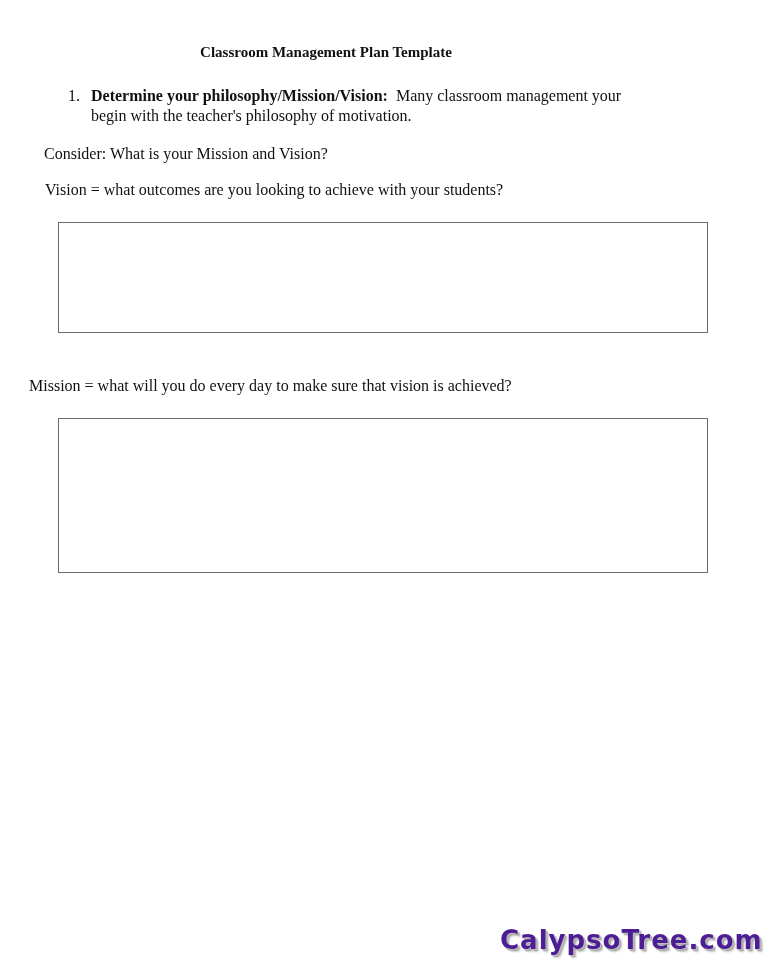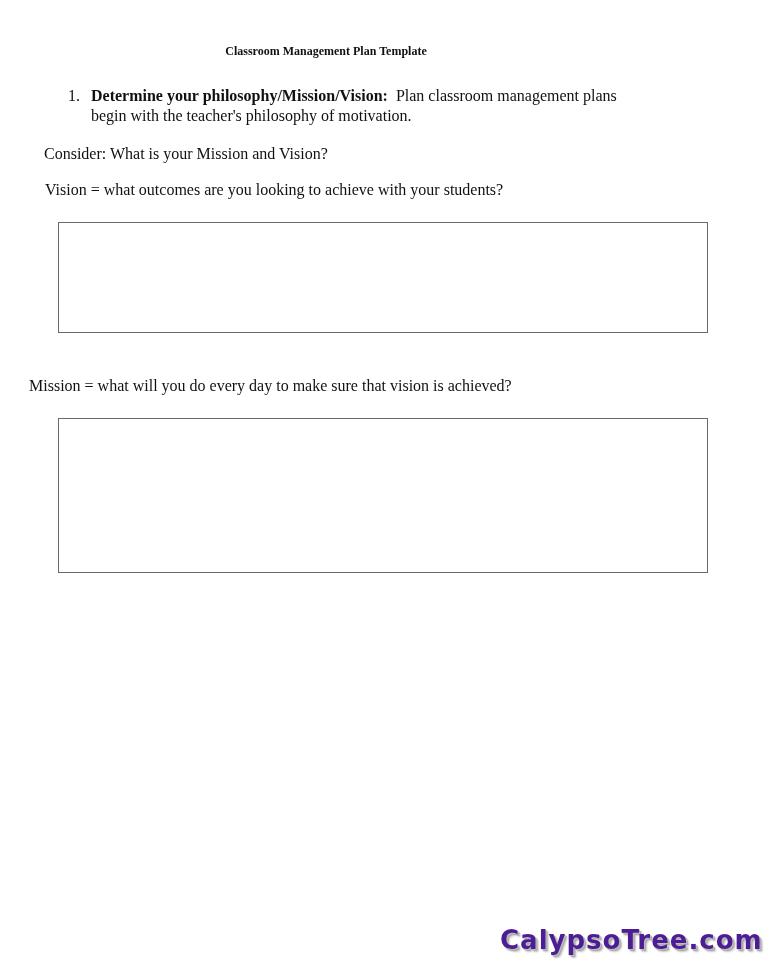--- a/index.html
+++ b/index.html
@@ -8,7 +8,7 @@
       overflow: hidden; font-family: "Liberation Serif", serif; color: #111;
     }
     .abs { position: absolute; white-space: nowrap; }
-    #title { top: 44px; left: 0; width: 652px; text-align: center; font-size: 12px; font-weight: bold; }
+    #title { top: 44px; left: 0; width: 652px; text-align: center; font-size: 15px; font-weight: bold; }
     #item-num { top: 87px; left: 68px; font-size: 16px; }
     #item-line1 { top: 87px; left: 91px; font-size: 16px; }
     #item-line1 b { font-weight: bold; }

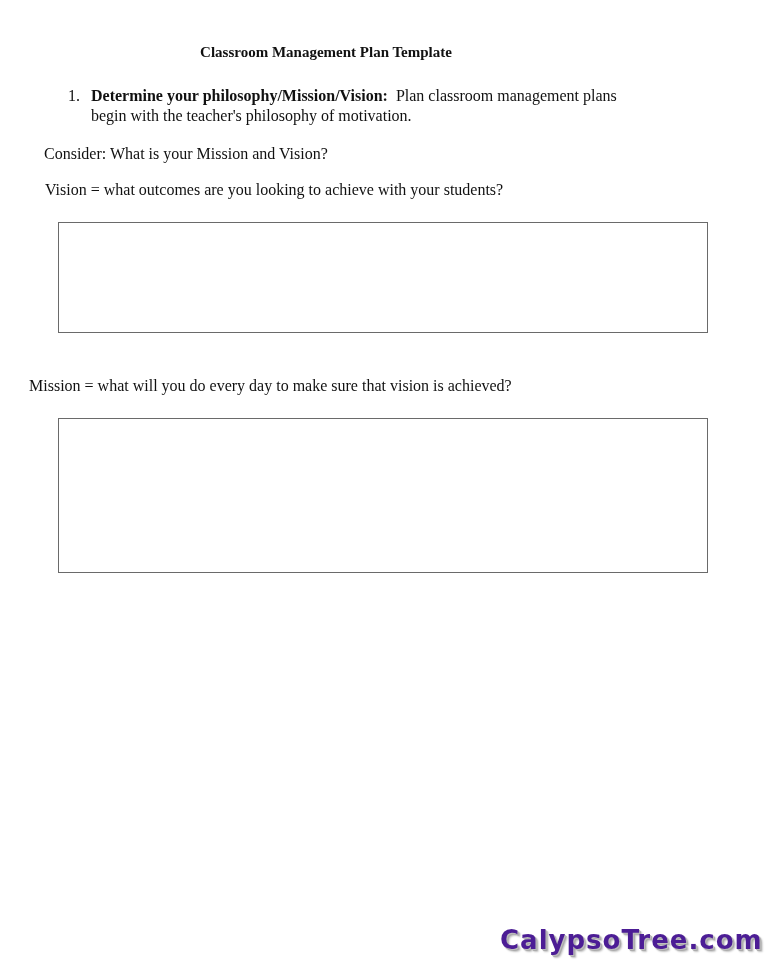--- a/index.html
+++ b/index.html
@@ -35,7 +35,7 @@
 <div class="abs" id="title">Classroom Management Plan Template</div>
 
 <div class="abs" id="item-num">1.</div>
-<div class="abs" id="item-line1"><b>Determine your philosophy/Mission/Vision:</b>&nbsp; <span>Plan classroom management plans</span></div>
+<div class="abs" id="item-line1"><b>Determine your philosophy/Mission/Vision:</b>&nbsp; <span>Many classroom management your</span></div>
 <div class="abs" id="item-line2">begin with the teacher's philosophy of motivation.</div>
 
 <div class="abs" id="consider">Consider:  What is your Mission and Vision?</div>

